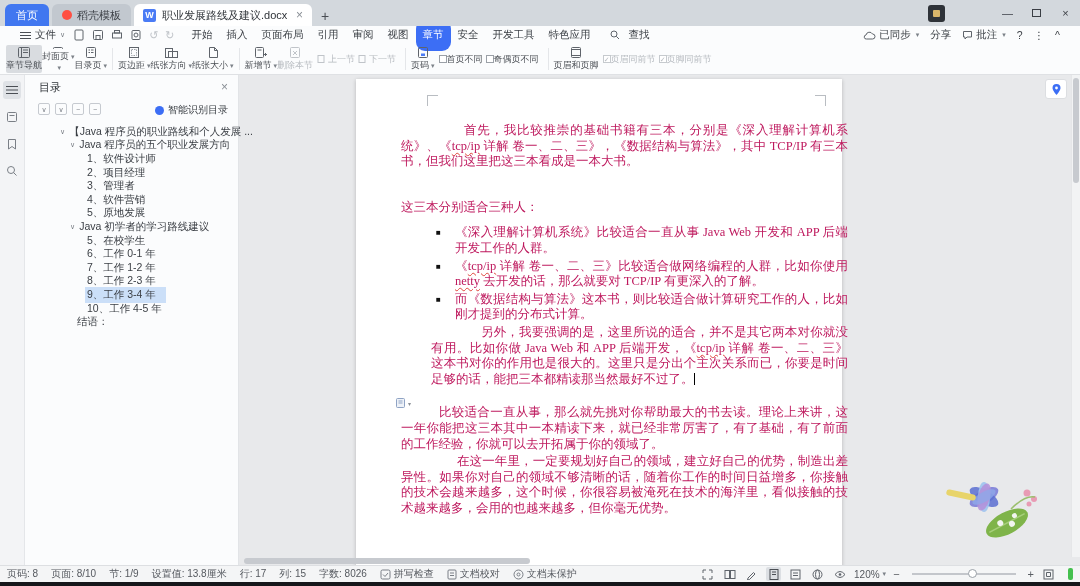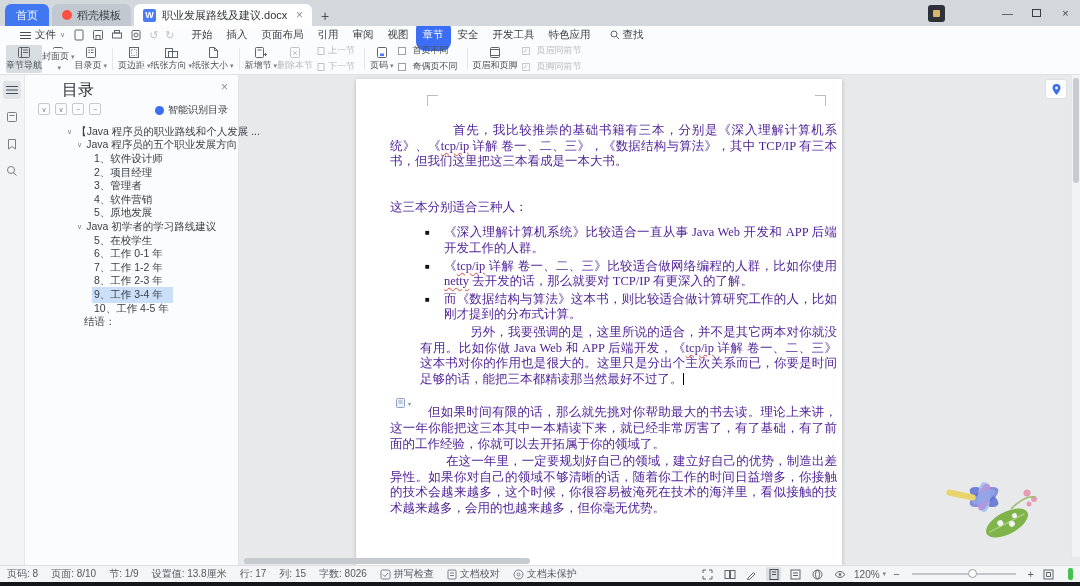--- a/index.html
+++ b/index.html
@@ -32,7 +32,7 @@
   .qt .dis{color:#c0c4c9;font-size:11px;line-height:1;}
   .mb-item{padding:0 7px;white-space:nowrap;}
   .mb-item.active{background:#3c6ef5;color:#fff;border-radius:9px;height:31px;display:flex;align-items:center;}
-  .mb-search{margin-left:12px;display:flex;align-items:center;gap:3px;white-space:nowrap;}
+  .mb-search{margin-left:12px;display:flex;align-items:center;gap:9px;white-space:nowrap;}
   .mb-right{margin-left:auto;display:flex;align-items:center;gap:11px;white-space:nowrap;}
   .mb-right .grp{display:flex;align-items:center;gap:3px;}
   .drop::after{content:"▾";font-size:7px;color:#7c8188;margin-left:2px;}

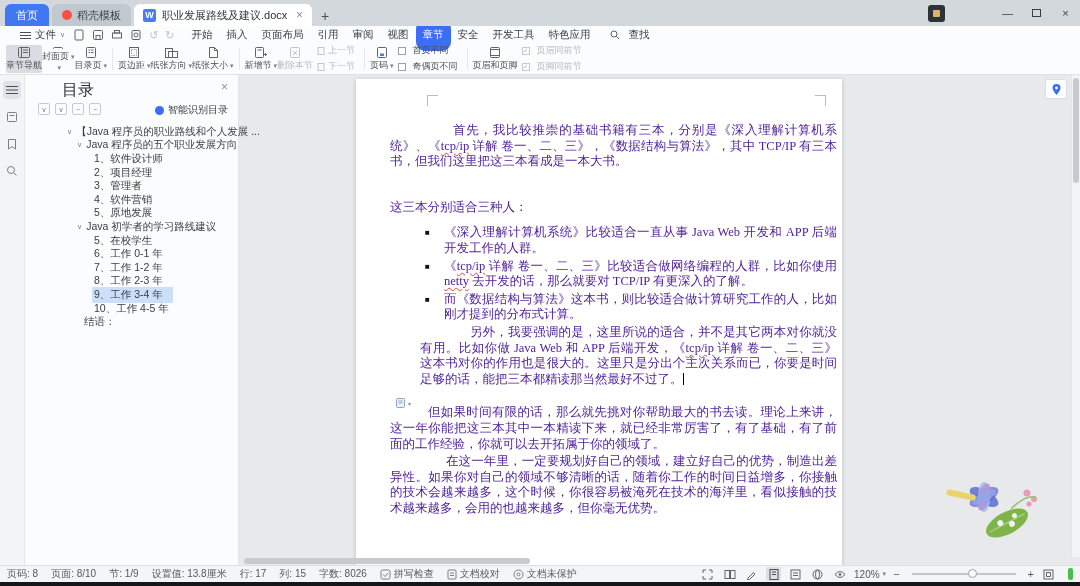--- a/index.html
+++ b/index.html
@@ -190,6 +190,26 @@
       </svg>
     <span>查找</span>
   </span>
+  <div class="mb-right">
+    <span class="grp drop">
+      <svg width="13" height="9">
+          <path d="M3.5 8 h6 a2.5 2.5 0 0 0 0-5 a3.5 3.5 0 0 0-6.5 1 a2 2 0 0 0 .5 4z" fill="none" stroke="#5f646b"></path>
+        </svg>
+      <span>已同步</span>
+    </span>
+    <span class="grp">
+      <span>分享</span>
+    </span>
+    <span class="grp drop">
+      <svg width="11" height="10">
+          <path d="M1.5 1.5 h8 v5.5 h-4.5 l-2 2 v-2 h-1.5z" fill="none" stroke="#5f646b"></path>
+        </svg>
+      <span>批注</span>
+    </span>
+    <span>?</span>
+    <span>⋮</span>
+    <span>^</span>
+  </div>
 </div>
 
 <div class="ribbon">

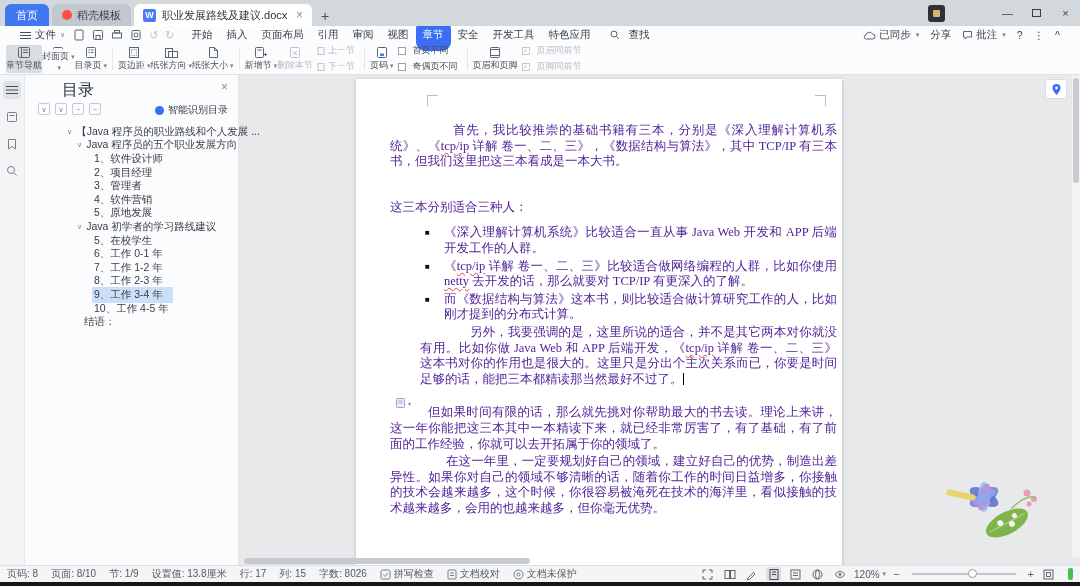--- a/index.html
+++ b/index.html
@@ -44,7 +44,7 @@
   .rbtn.active{background:#d9dce0;border-radius:2px;}
   .rbtn.disabled .lbl{color:#b7bbc0;}
   .rdiv{width:1px;height:22px;background:#e4e6e9;margin:0 5px;}
-  .rstack{display:flex;flex-direction:column;justify-content:flex-end;gap:3px;height:28px;margin:0 4px;}
+  .rstack{display:flex;flex-direction:row;justify-content:center;gap:3px;height:28px;margin:0 4px;}
   .rsmall{font-size:9px;color:#b7bbc0;display:flex;align-items:center;gap:3px;white-space:nowrap;}
   .rcheck{display:flex;align-items:center;gap:7px;font-size:9px;color:#4b4f55;white-space:nowrap;}
   .rcheck.dis{color:#b7bbc0;}

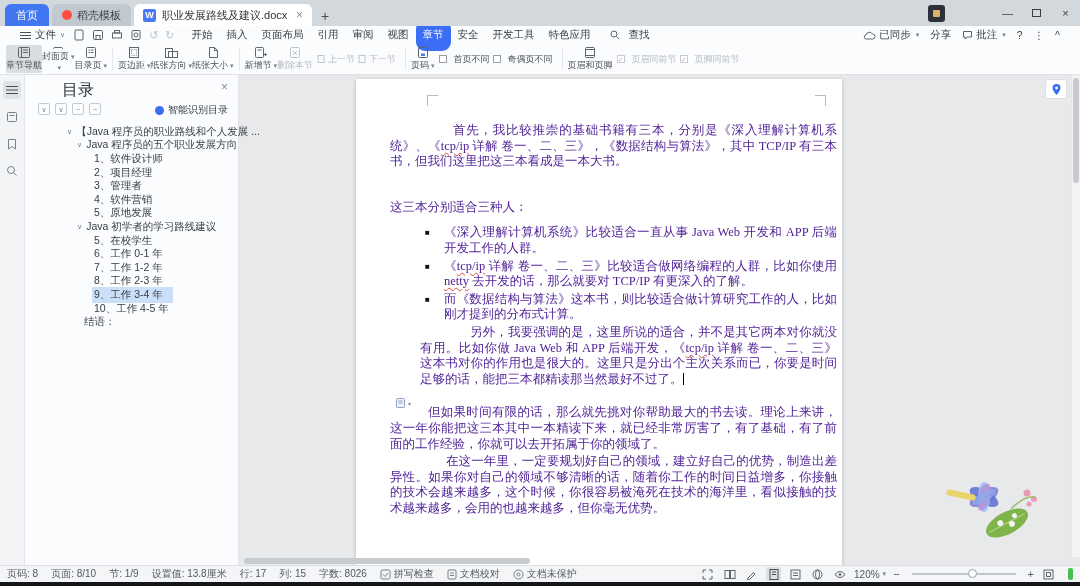--- a/index.html
+++ b/index.html
@@ -46,7 +46,7 @@
   .rdiv{width:1px;height:22px;background:#e4e6e9;margin:0 5px;}
   .rstack{display:flex;flex-direction:row;justify-content:center;gap:3px;height:28px;margin:0 4px;}
   .rsmall{font-size:9px;color:#b7bbc0;display:flex;align-items:center;gap:3px;white-space:nowrap;}
-  .rcheck{display:flex;align-items:center;gap:7px;font-size:9px;color:#4b4f55;white-space:nowrap;}
+  .rcheck{display:flex;align-items:center;gap:0;font-size:9px;color:#4b4f55;white-space:nowrap;}
   .rcheck.dis{color:#b7bbc0;}
   .cb{width:8px;height:8px;border:1px solid #9ba0a7;background:#fff;flex:0 0 auto;display:flex;align-items:center;justify-content:center;font-size:7px;color:#9ba0a7;line-height:1;}
   .cb.dis{border-color:#c6cace;color:#b7bbc0;}

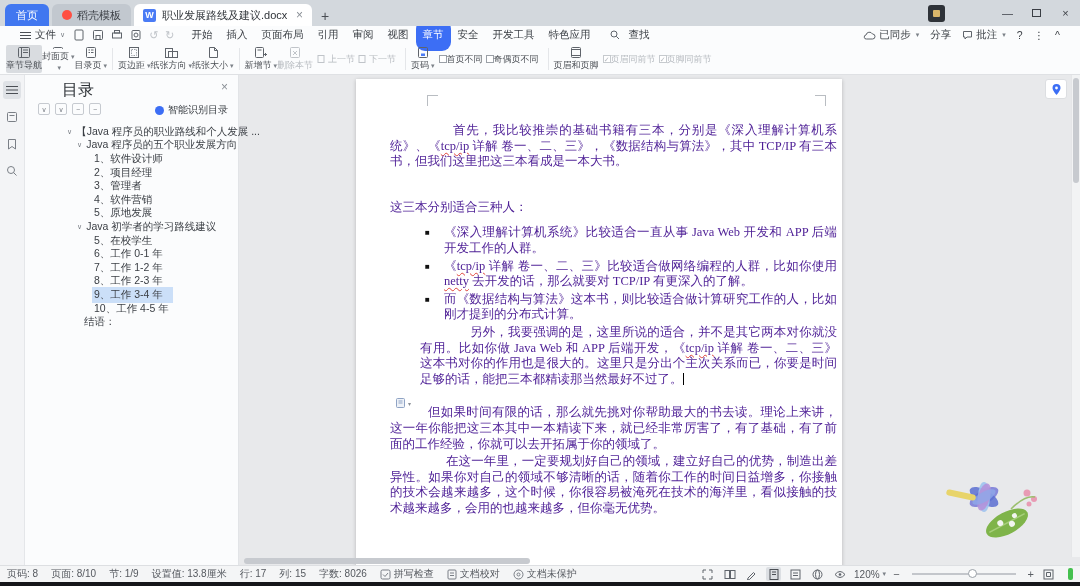--- a/index.html
+++ b/index.html
@@ -59,7 +59,7 @@
   .sico.active{background:#dfe2e6;}
 
   .sidebar{width:214px;background:#fbfcfd;border-right:1px solid #e2e4e7;position:relative;}
-  .sb-title{position:absolute;left:14px;top:5px;font-size:16px;color:#2f3338;margin-left:23px;}
+  .sb-title{position:absolute;left:14px;top:5px;font-size:11px;color:#2f3338;}
   .sb-close{position:absolute;right:10px;top:5px;color:#8a8f96;font-size:12px;}
   .sb-tools{position:absolute;left:13px;top:28px;display:flex;gap:5px;}
   .tool-box{width:12px;height:12px;border:1px solid #c6cad0;border-radius:2px;color:#7a7f86;font-size:7px;display:flex;align-items:center;justify-content:center;line-height:1;}

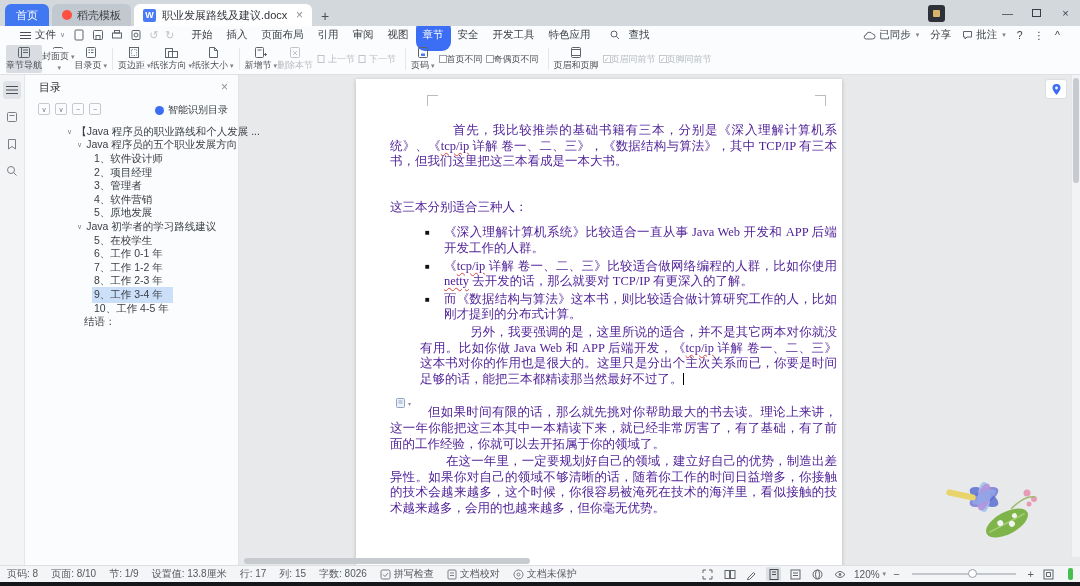--- a/index.html
+++ b/index.html
@@ -65,7 +65,7 @@
   .tool-box{width:12px;height:12px;border:1px solid #c6cad0;border-radius:2px;color:#7a7f86;font-size:7px;display:flex;align-items:center;justify-content:center;line-height:1;}
   .sb-smart{position:absolute;right:10px;top:28px;display:flex;align-items:center;gap:4px;color:#3c4046;font-size:10px;}
   .smart-dot{width:9px;height:9px;border-radius:50%;background:#3c6ef5;}
-  .tree{position:absolute;top:50px;left:12px;right:0;font-size:10.5px;color:#3a3e44;}
+  .tree{position:absolute;top:50px;left:5px;right:0;font-size:10.5px;color:#3a3e44;}
   .trow{height:13.6px;display:flex;align-items:center;white-space:nowrap;}
   .trow .chev{color:#7a7f86;font-size:7px;margin-right:4px;}
   .lv0{padding-left:30px;}

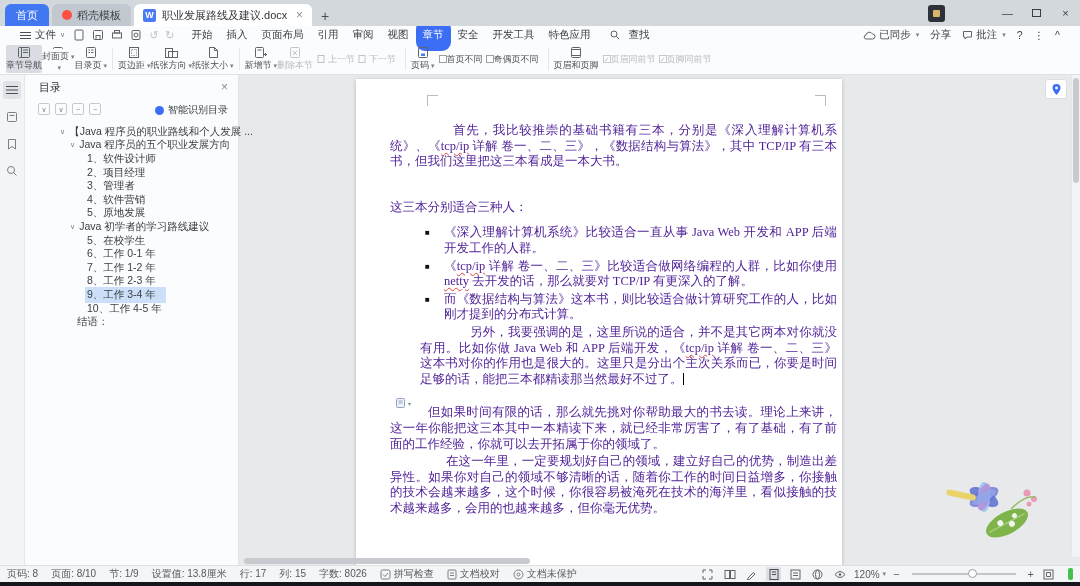--- a/index.html
+++ b/index.html
@@ -80,7 +80,7 @@
   .cmark{position:absolute;width:11px;height:11px;}
   .cmark.tl{left:71px;top:16px;border-left:1px solid #b9bdc2;border-top:1px solid #b9bdc2;}
   .cmark.tr{right:16px;top:16px;border-right:1px solid #b9bdc2;border-top:1px solid #b9bdc2;}
-  .textblock{position:absolute;left:34px;top:44px;width:447px;font-family:"Liberation Serif","DejaVu Serif",serif;font-size:12.5px;line-height:15.6px;color:#4c1d95;text-align:justify;}
+  .textblock{position:absolute;left:45px;top:44px;width:447px;font-family:"Liberation Serif","DejaVu Serif",serif;font-size:12.5px;line-height:15.6px;color:#be185d;text-align:justify;}
   .p1{text-indent:63px;}
   .p2{margin-top:30px;}
   ul.blist{margin-top:10px;padding-left:54px;list-style:none;}

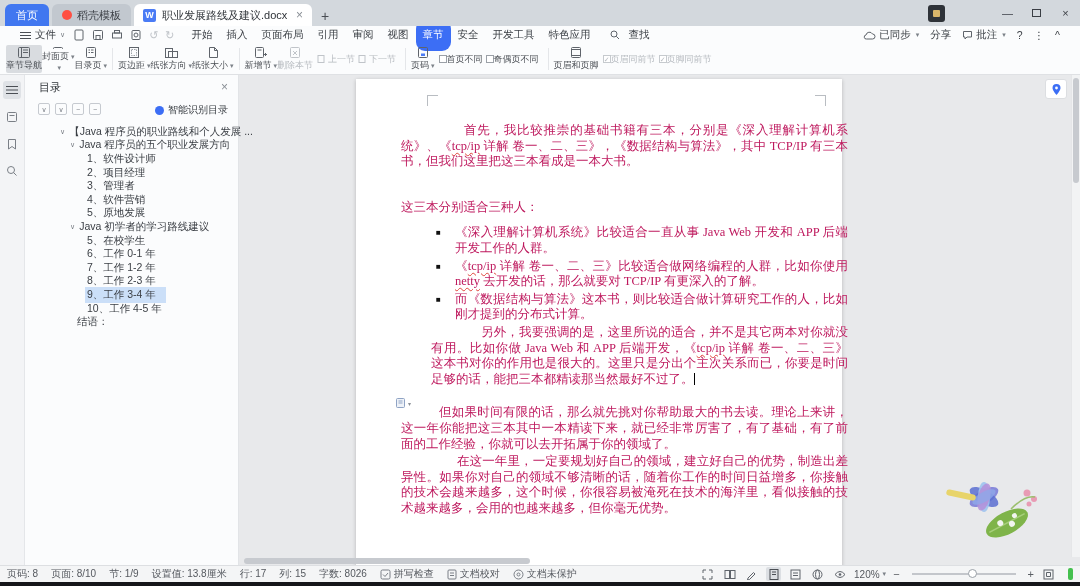--- a/index.html
+++ b/index.html
@@ -442,7 +442,7 @@
           <li><span>而《数据结构与算法》这本书，则比较适合做计算研究工作的人，比如刚才提到的分布式计算。</span></li>
         </ul>
         <p class="p3"><span>另外，我要强调的是，这里所说的适合，并不是其它两本对你就没有用。比如你做 Java Web 和 APP 后端开发，《</span><span class="sp">tcp/ip</span><span> 详解 卷一、二、三》这本书对你的作用也是很大的。这里只是分出个主次关系而已，你要是时间足够的话，能把三本都精读那当然最好不过了。</span><span class="caret-bar"></span></p>
-        <p class="p4">但如果时间有限的话，那么就先挑对你帮助最大的书去读。理论上来讲，这一年你能把这三本其中一本精读下来，就已经非常厉害了，有了基础，有了前面的工作经验，你就可以去开拓属于你的领域了。</p>
+        <p class="p4">比较适合一直从事，那么就先挑对你帮助最大的书去读。理论上来讲，这一年你能把这三本其中一本精读下来，就已经非常厉害了，有了基础，有了前面的工作经验，你就可以去开拓属于你的领域了。</p>
         <p class="p5">在这一年里，一定要规划好自己的领域，建立好自己的优势，制造出差异性。如果你对自己的领域不够清晰的话，随着你工作的时间日益增多，你接触的技术会越来越多，这个时候，你很容易被淹死在技术的海洋里，看似接触的技术越来越多，会用的也越来越多，但你毫无优势。</p>
       </div>
     </div>

